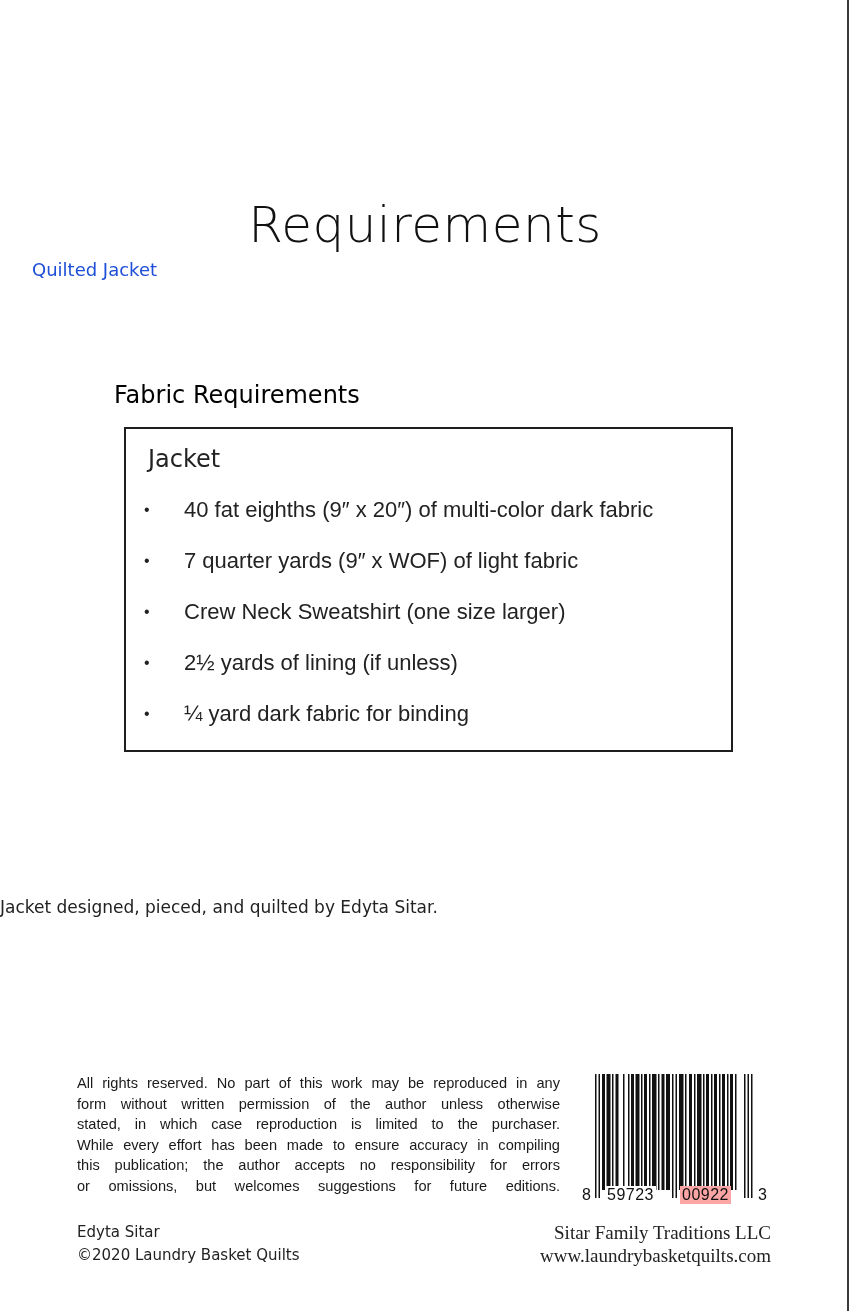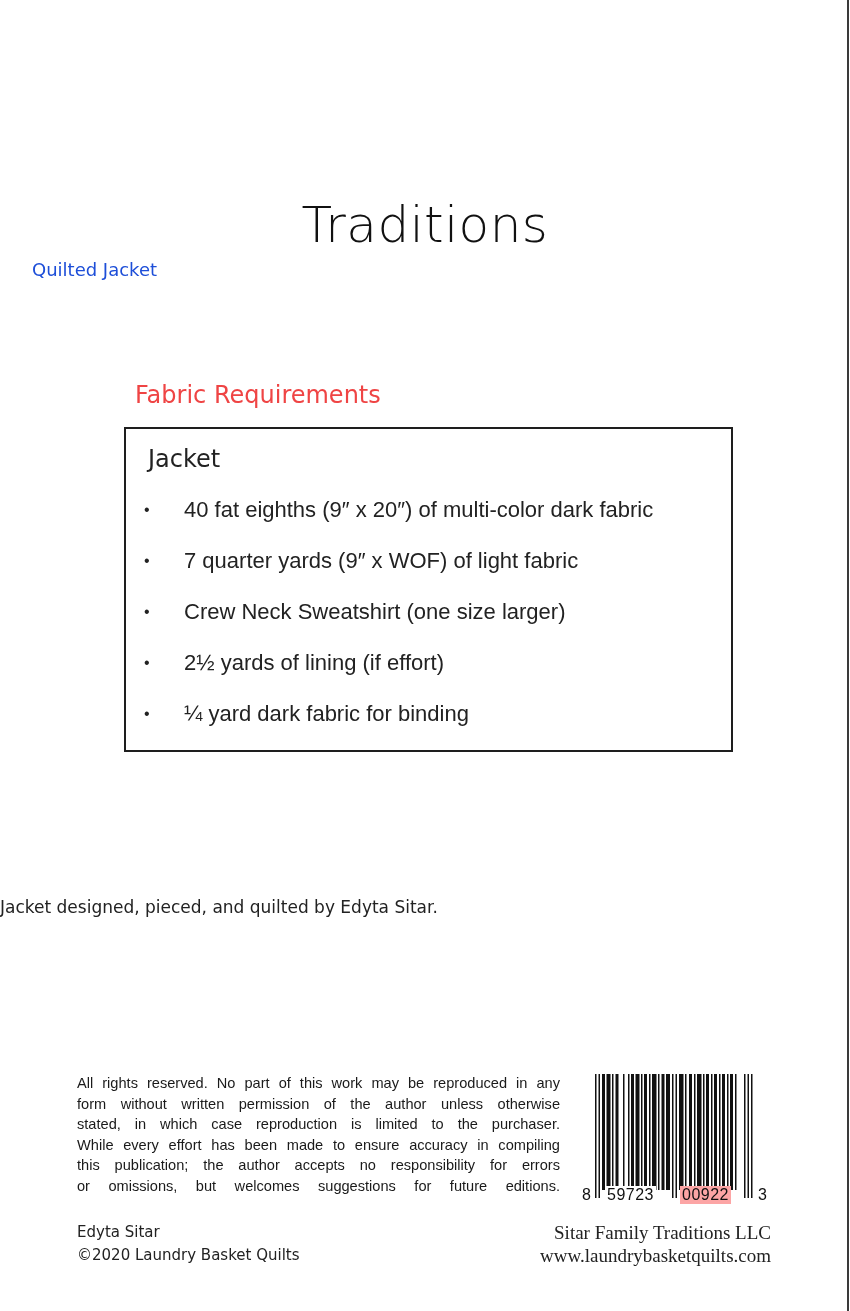--- a/index.html
+++ b/index.html
@@ -43,7 +43,7 @@
 
 <div class="edge-line"></div>
 
-<h1 class="title" style="margin:0;">Traditions</h1>
+<h1 class="title" style="margin:0;">Requirements</h1>
 <div class="subtitle">Quilted Jacket</div>
 
 <div class="req-heading">Fabric Requirements</div>

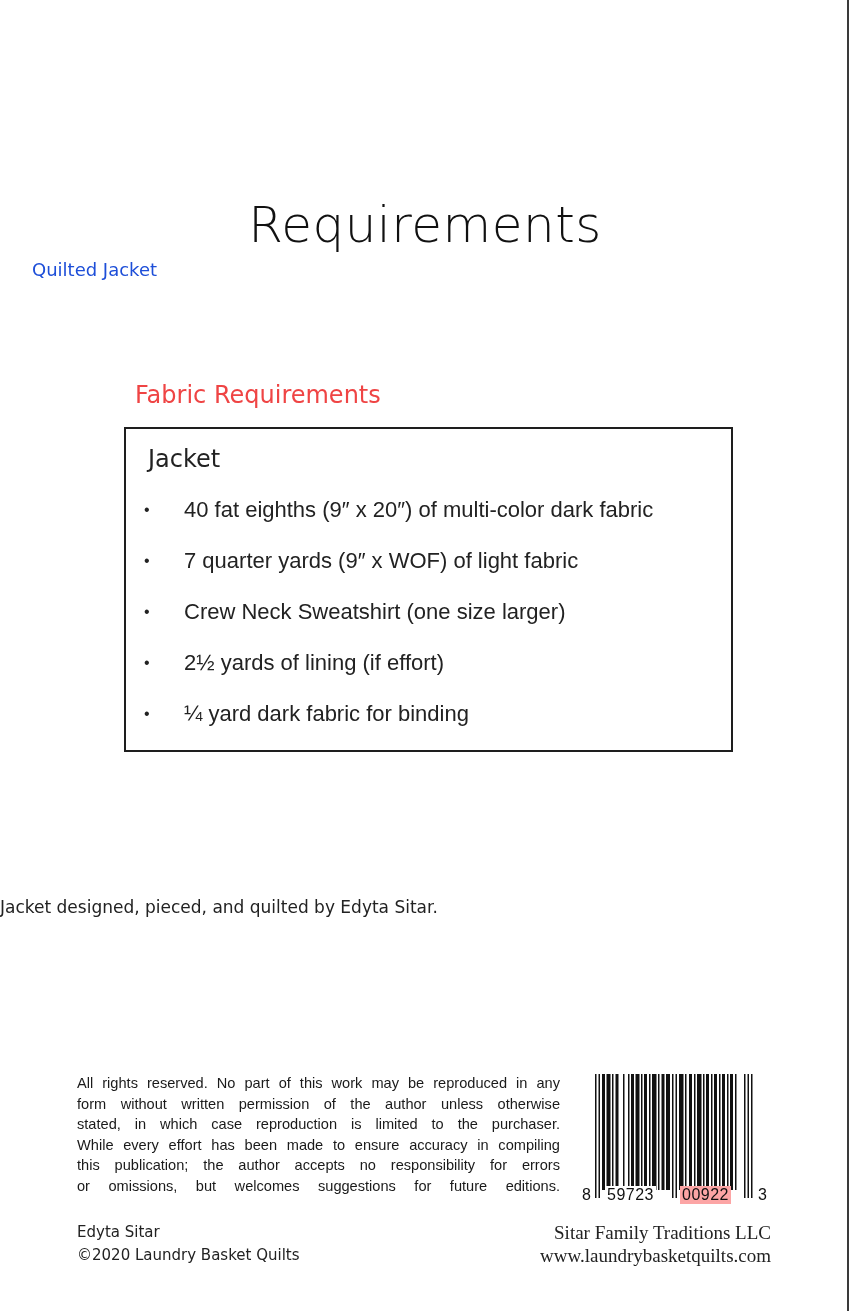--- a/index.html
+++ b/index.html
@@ -13,8 +13,8 @@
     font-family: "DejaVu Sans", sans-serif; font-size: 50px; font-weight: 300; letter-spacing: 0.5px; color: #111; }
   .subtitle { position: absolute; left: 0; width: 850px; top: 259px; 
     font-family: "DejaVu Sans", sans-serif; font-size: 18px; color: #1d4ed8; padding-left: 32px; }
-  .req-heading { position: absolute; left: 135px; top: 381px;
-    font-family: "DejaVu Sans", sans-serif; font-size: 24px; color: #ef4444; }
+  .req-heading { position: absolute; left: 114px; top: 381px;
+    font-family: "DejaVu Sans", sans-serif; font-size: 24px; color: #000000; }
   .req-box { position: absolute; left: 124px; top: 427px; width: 605px; height: 321px;
     border: 2px solid #1e1e1e; box-sizing: content-box; }
   .box-heading { position: absolute; left: 22px; top: 16px; font-family: "DejaVu Sans", sans-serif;

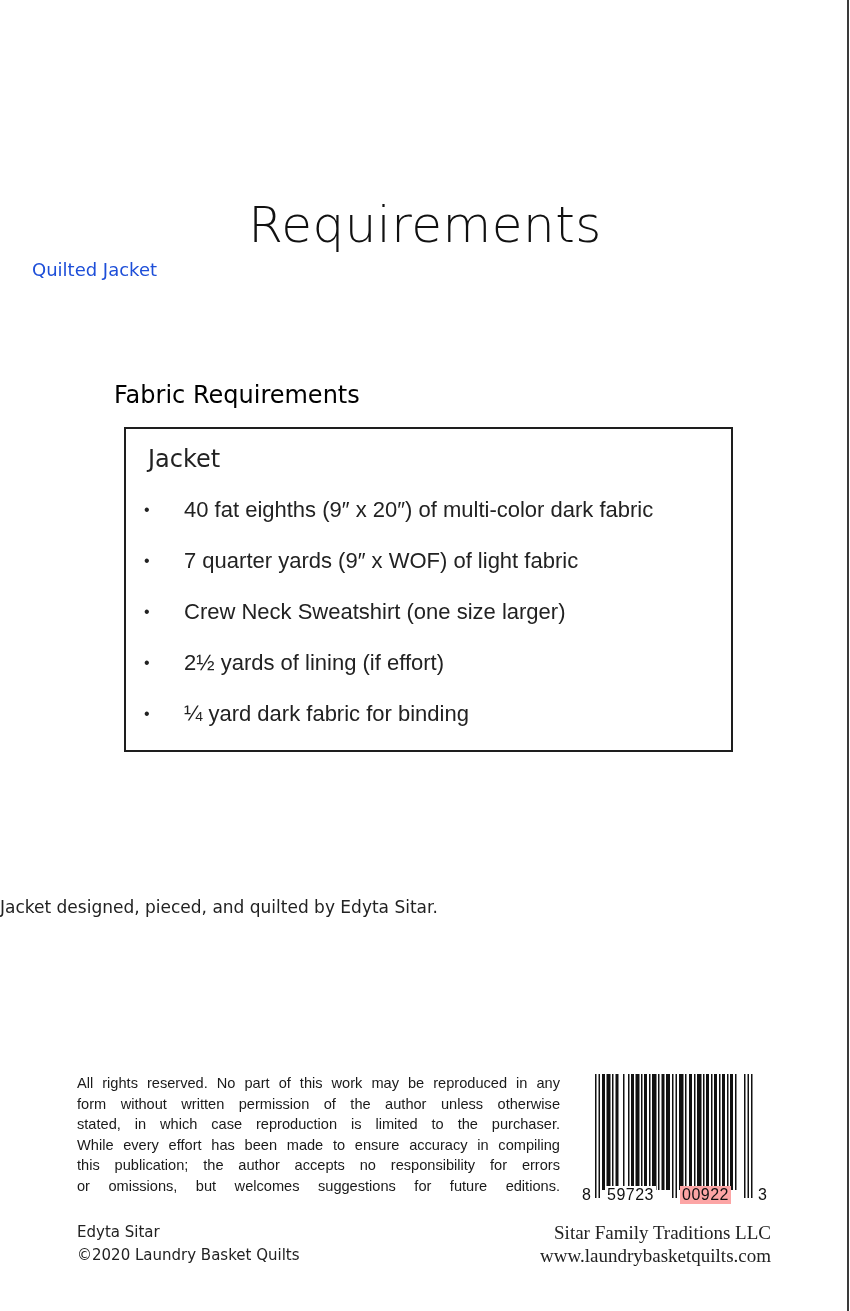--- a/index.html
+++ b/index.html
@@ -65,7 +65,7 @@
     </li>
     <li class="req-item">
       <span class="bullet">•</span>
-      <span class="text">2½ yards of lining (if effort)</span>
+      <span class="text">2½ yards of lining (if unless)</span>
     </li>
     <li class="req-item">
       <span class="bullet">•</span>

